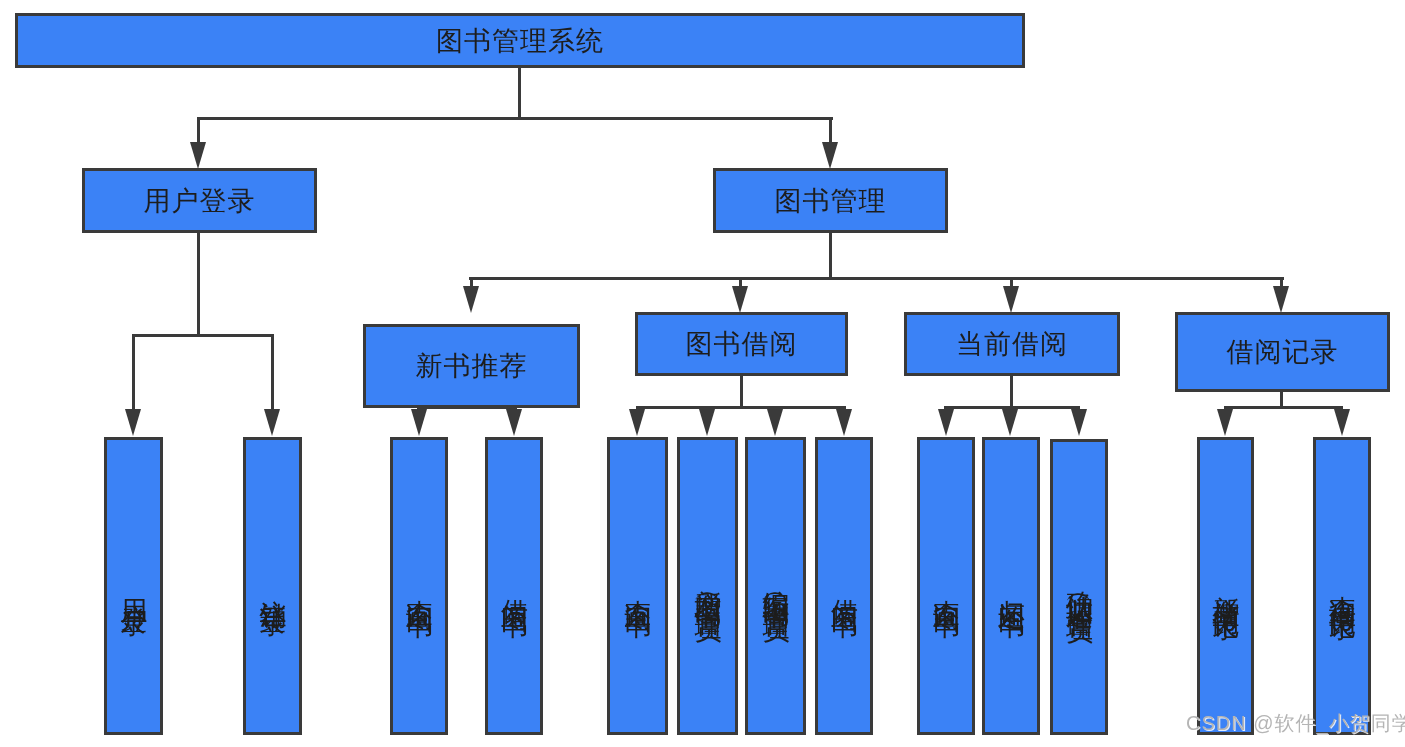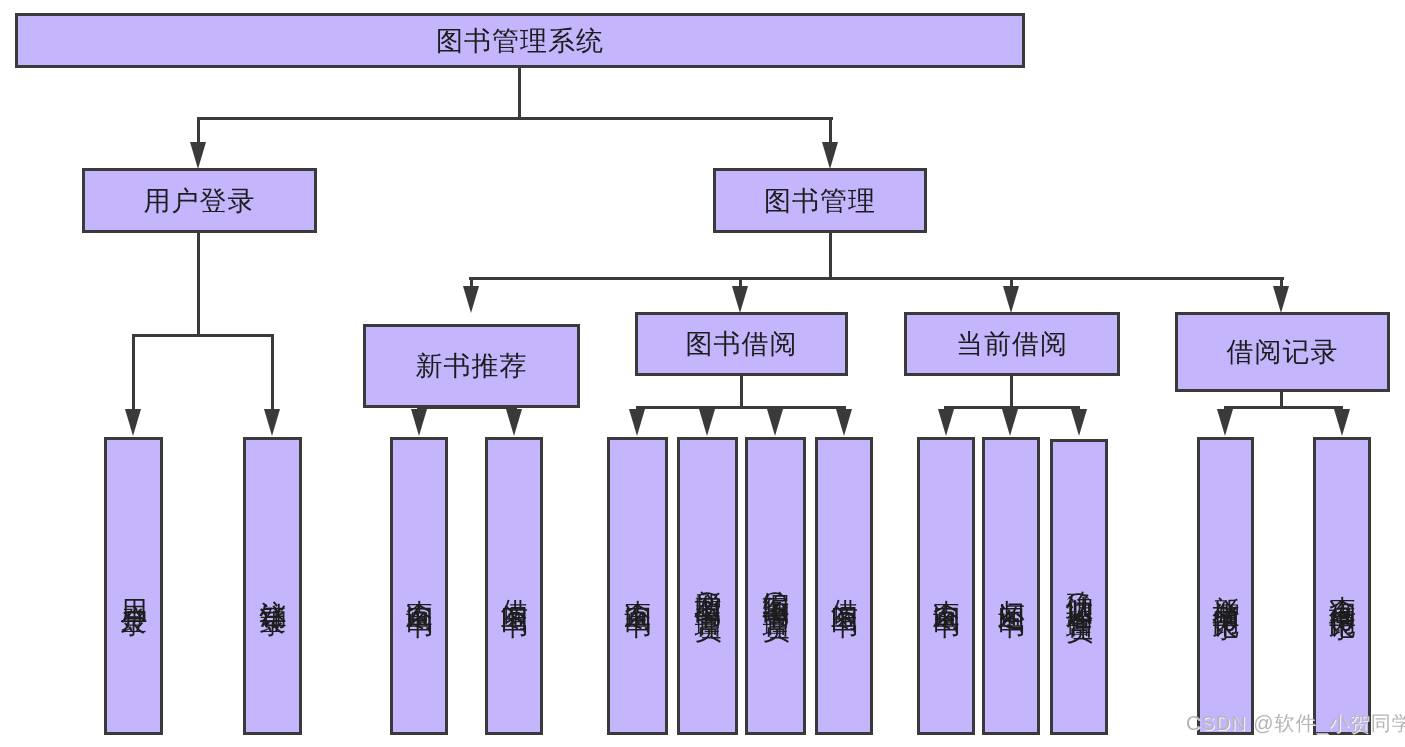--- a/index.html
+++ b/index.html
@@ -20,7 +20,7 @@
     position:absolute;
     box-sizing:border-box;
     border:3px solid var(--line);
-    background:#c4b5fd;
+    background:#3b82f6;
     display:flex;
     align-items:center;
     justify-content:center;

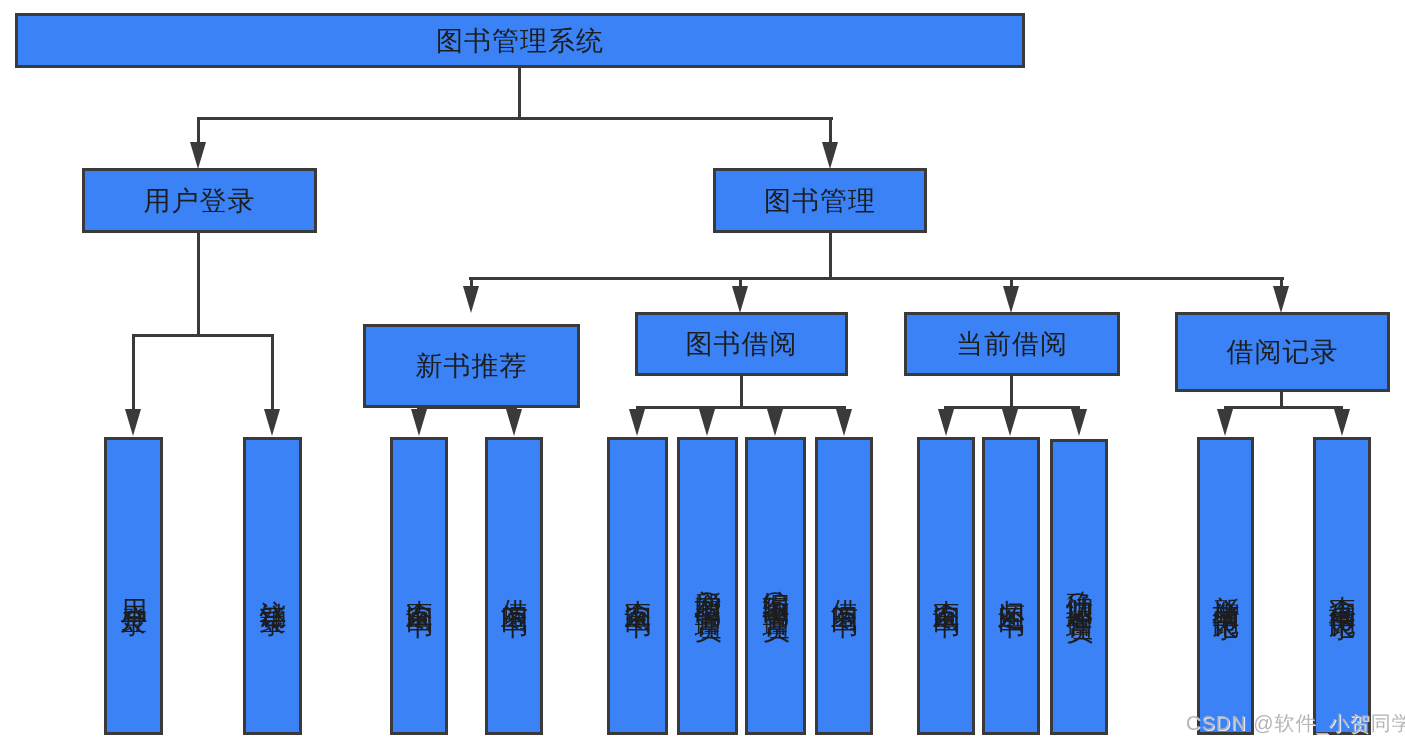--- a/index.html
+++ b/index.html
@@ -113,7 +113,7 @@
 
   <div class="box hlabel" style="left:82px;top:168px;width:235px;height:65px">用户登录</div>
 
-  <div class="box hlabel" style="left:713px;top:168px;width:214px;height:65px">图书管理</div>
+  <div class="box hlabel" style="left:713px;top:168px;width:235px;height:65px">图书管理</div>
 
   <div class="box hlabel" style="left:363px;top:324px;width:217px;height:84px">新书推荐</div>
 

